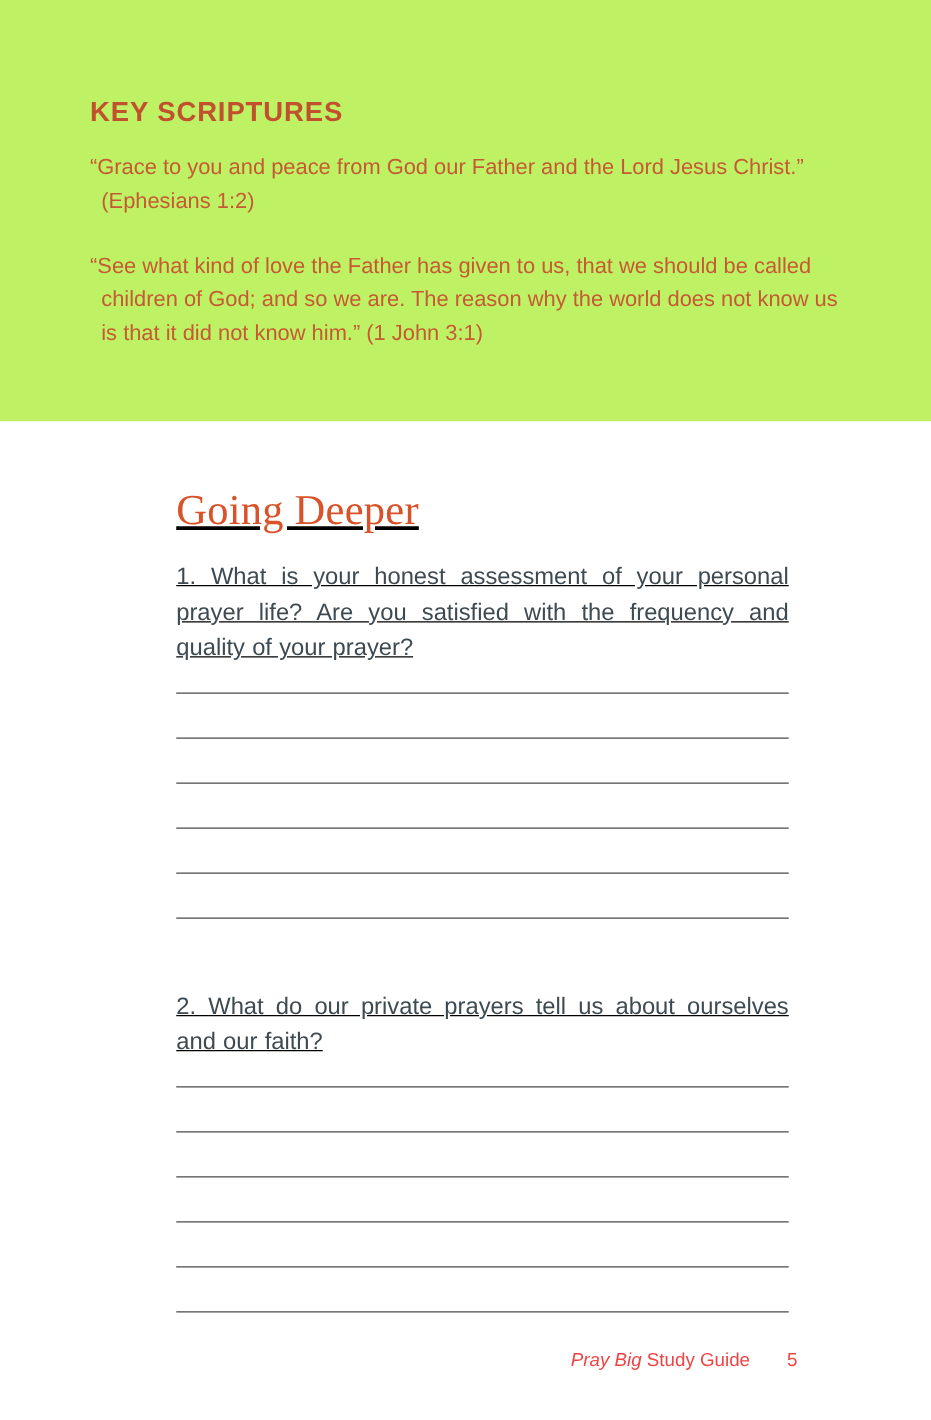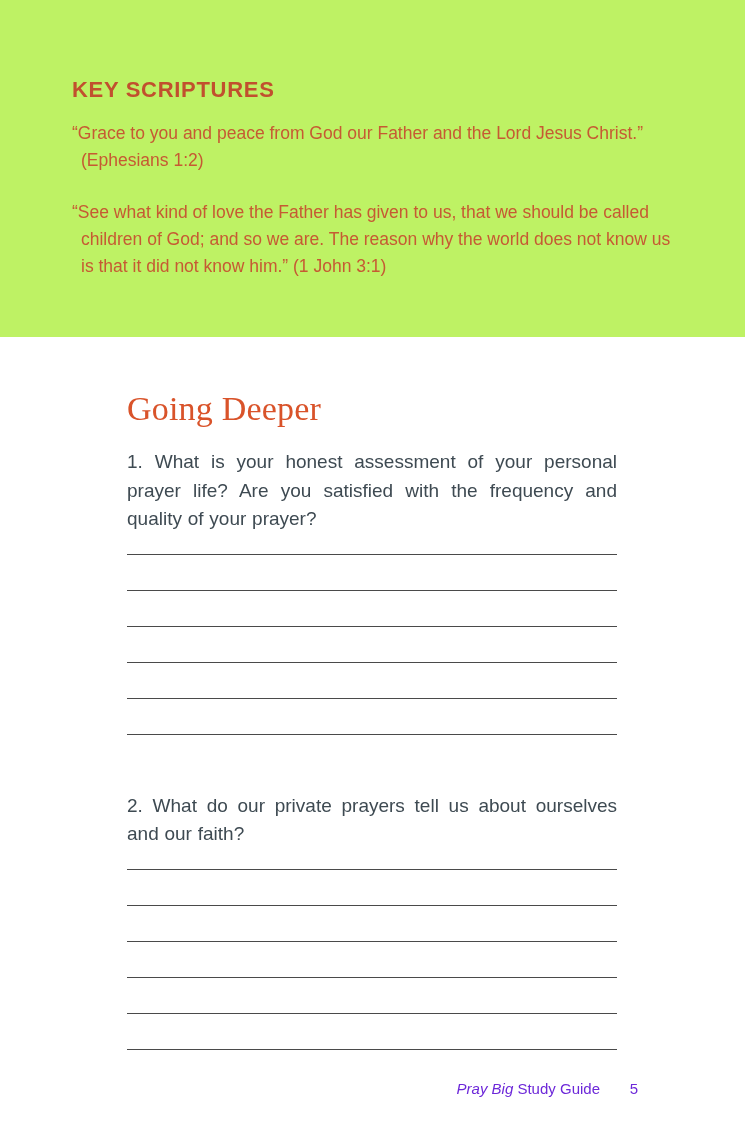--- a/index.html
+++ b/index.html
@@ -55,9 +55,10 @@
   
   .content {
     position: absolute;
-    left: 0;
+    left: 14px;
     top: 337px;
     width: 704px;
+    text-decoration: underline;
   }
   .content-inner {
     margin-left: 127px;

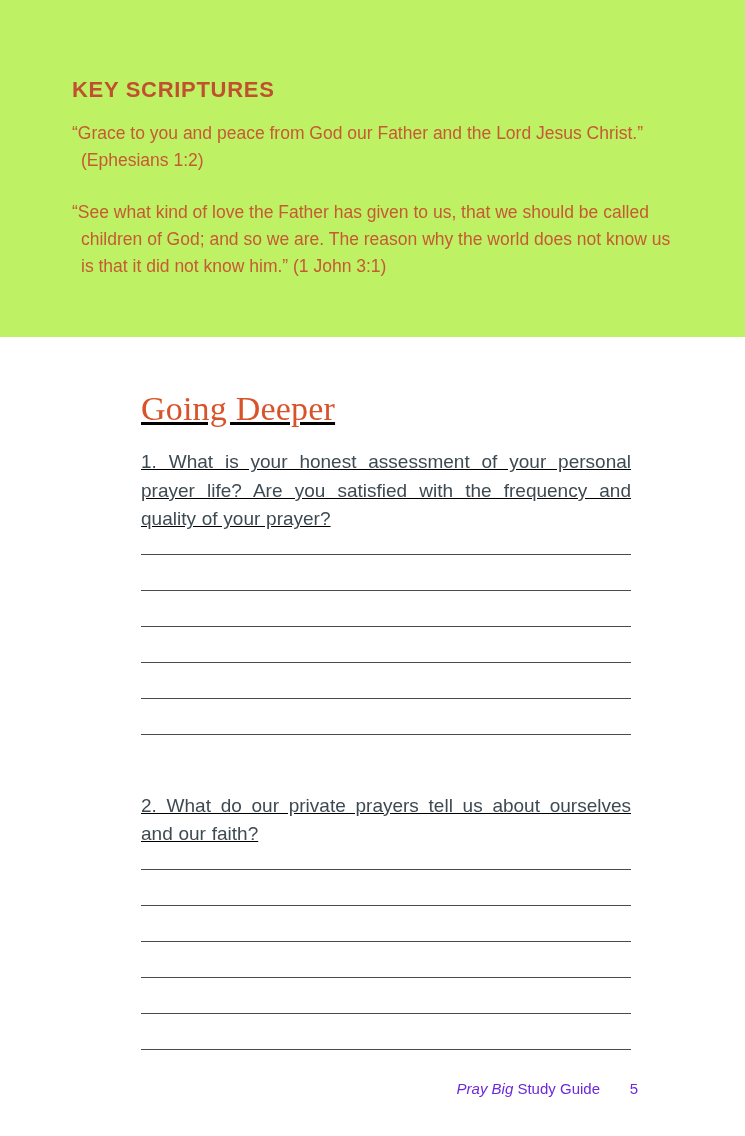--- a/index.html
+++ b/index.html
@@ -108,7 +108,7 @@
     height: 24px;
     font-family: "Liberation Sans", sans-serif;
     font-size: 15px;
-    color: #6d28d9;
+    color: #ef4444;
   }
   .footer-text {
     position: absolute;

